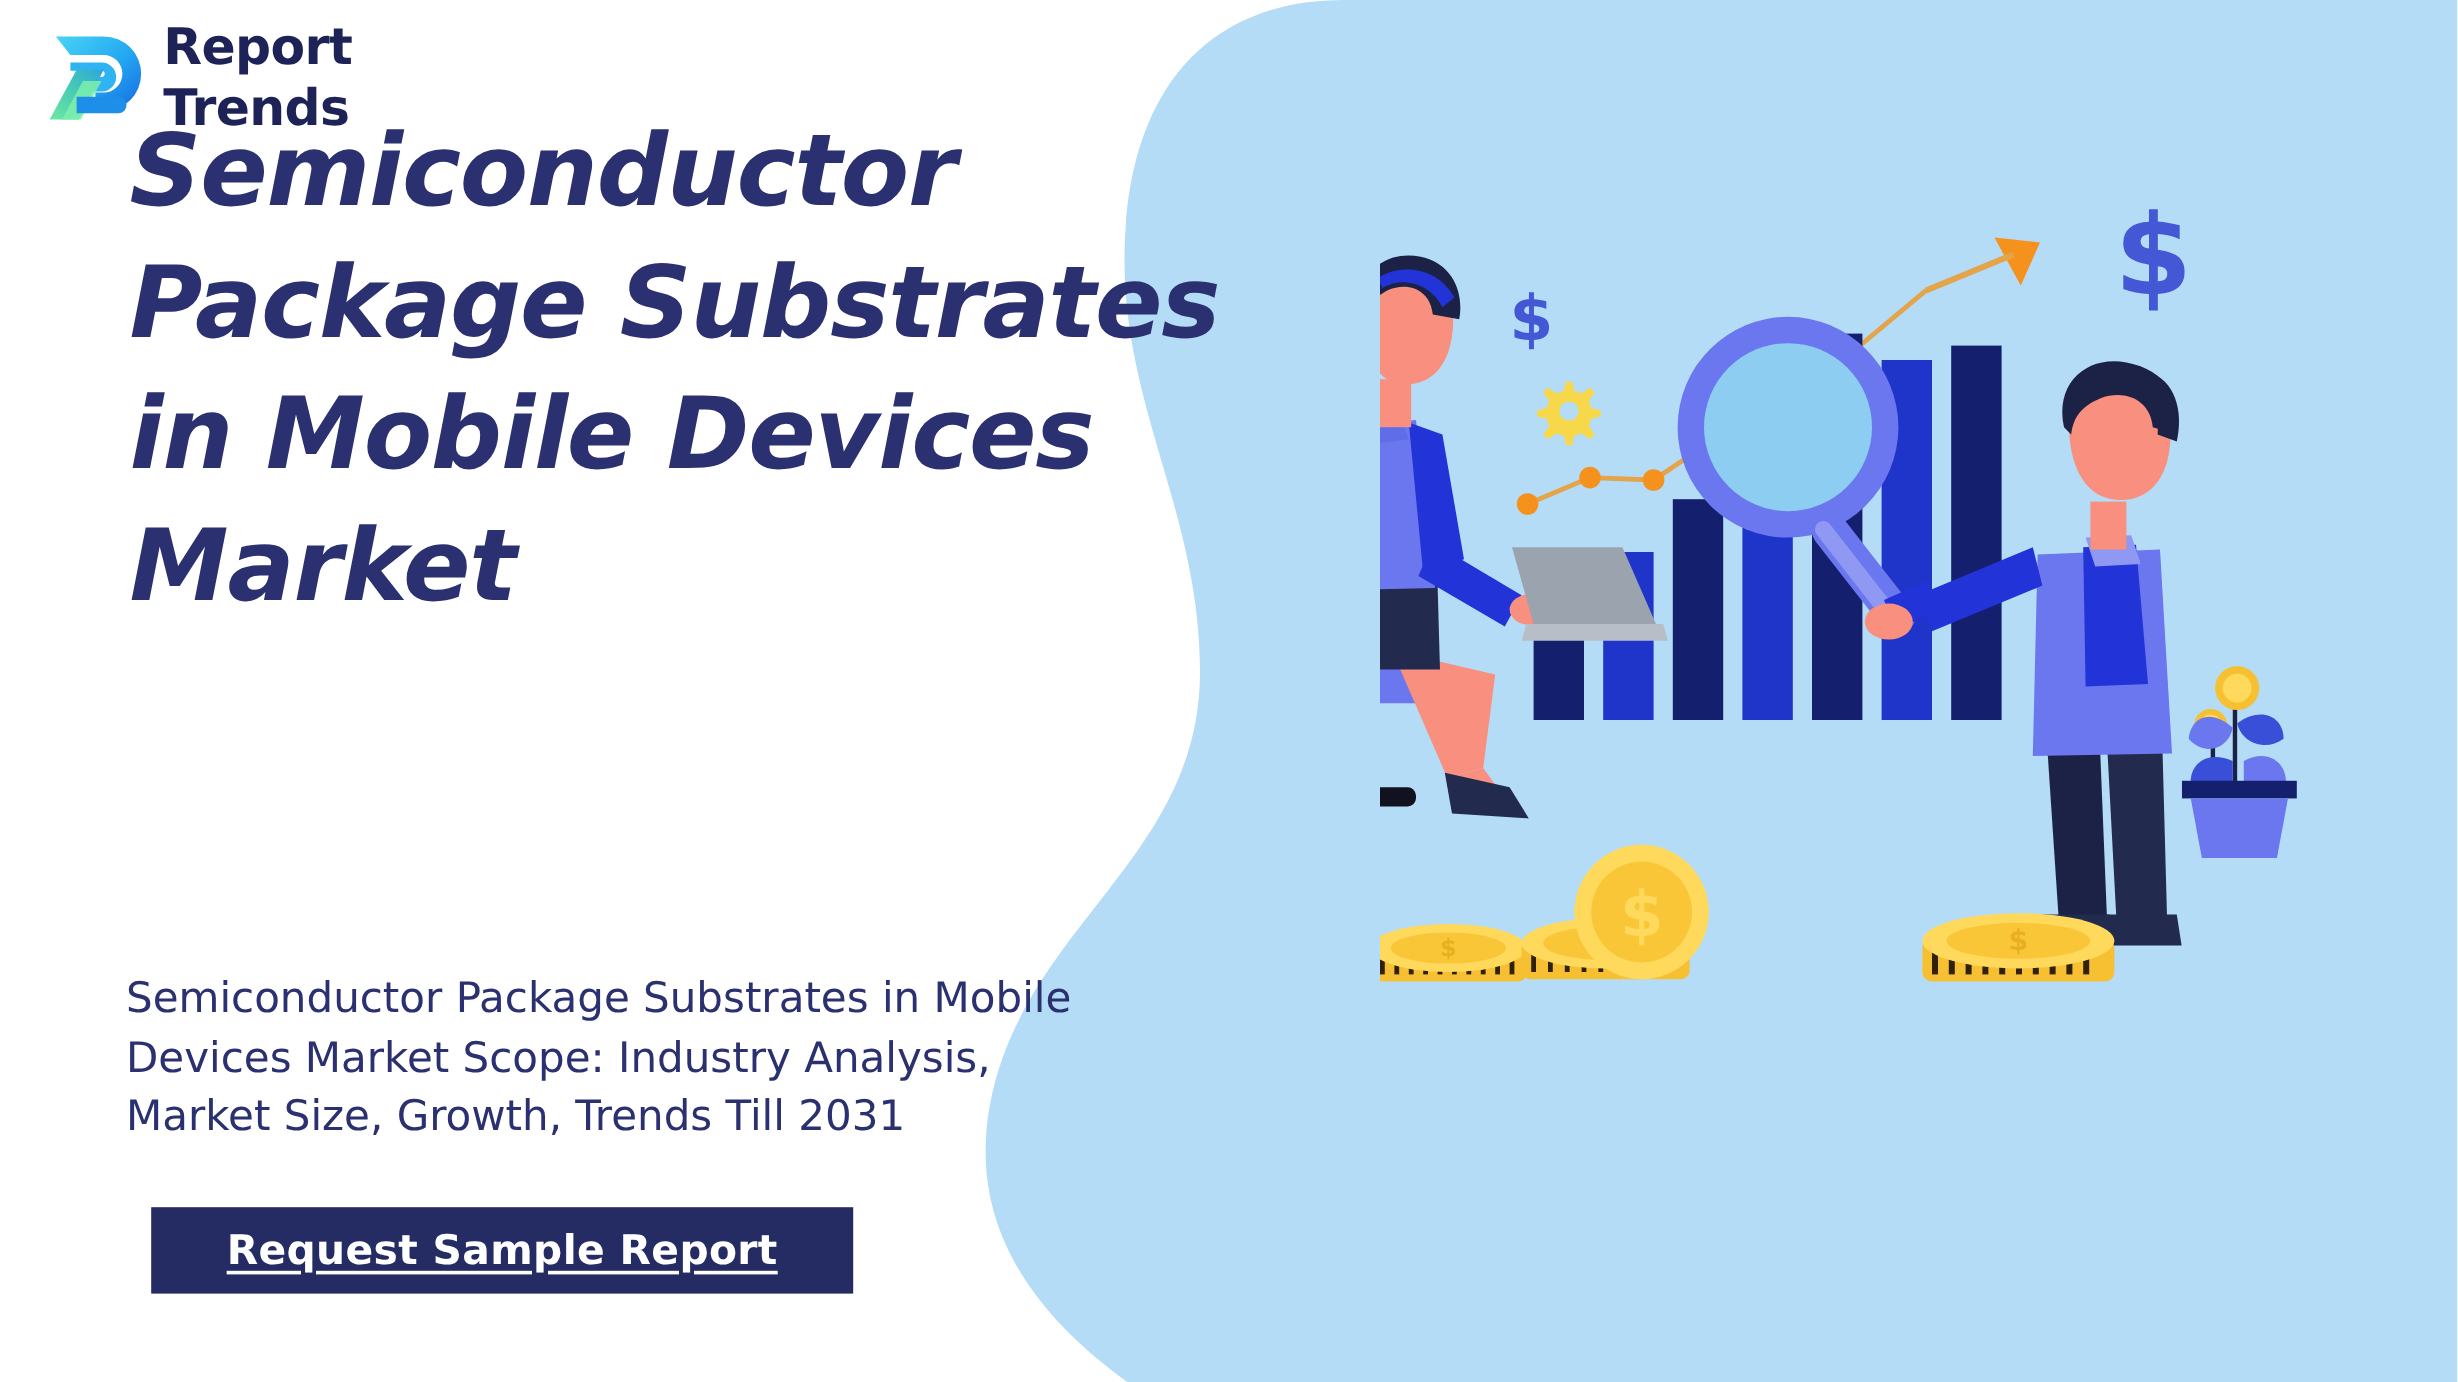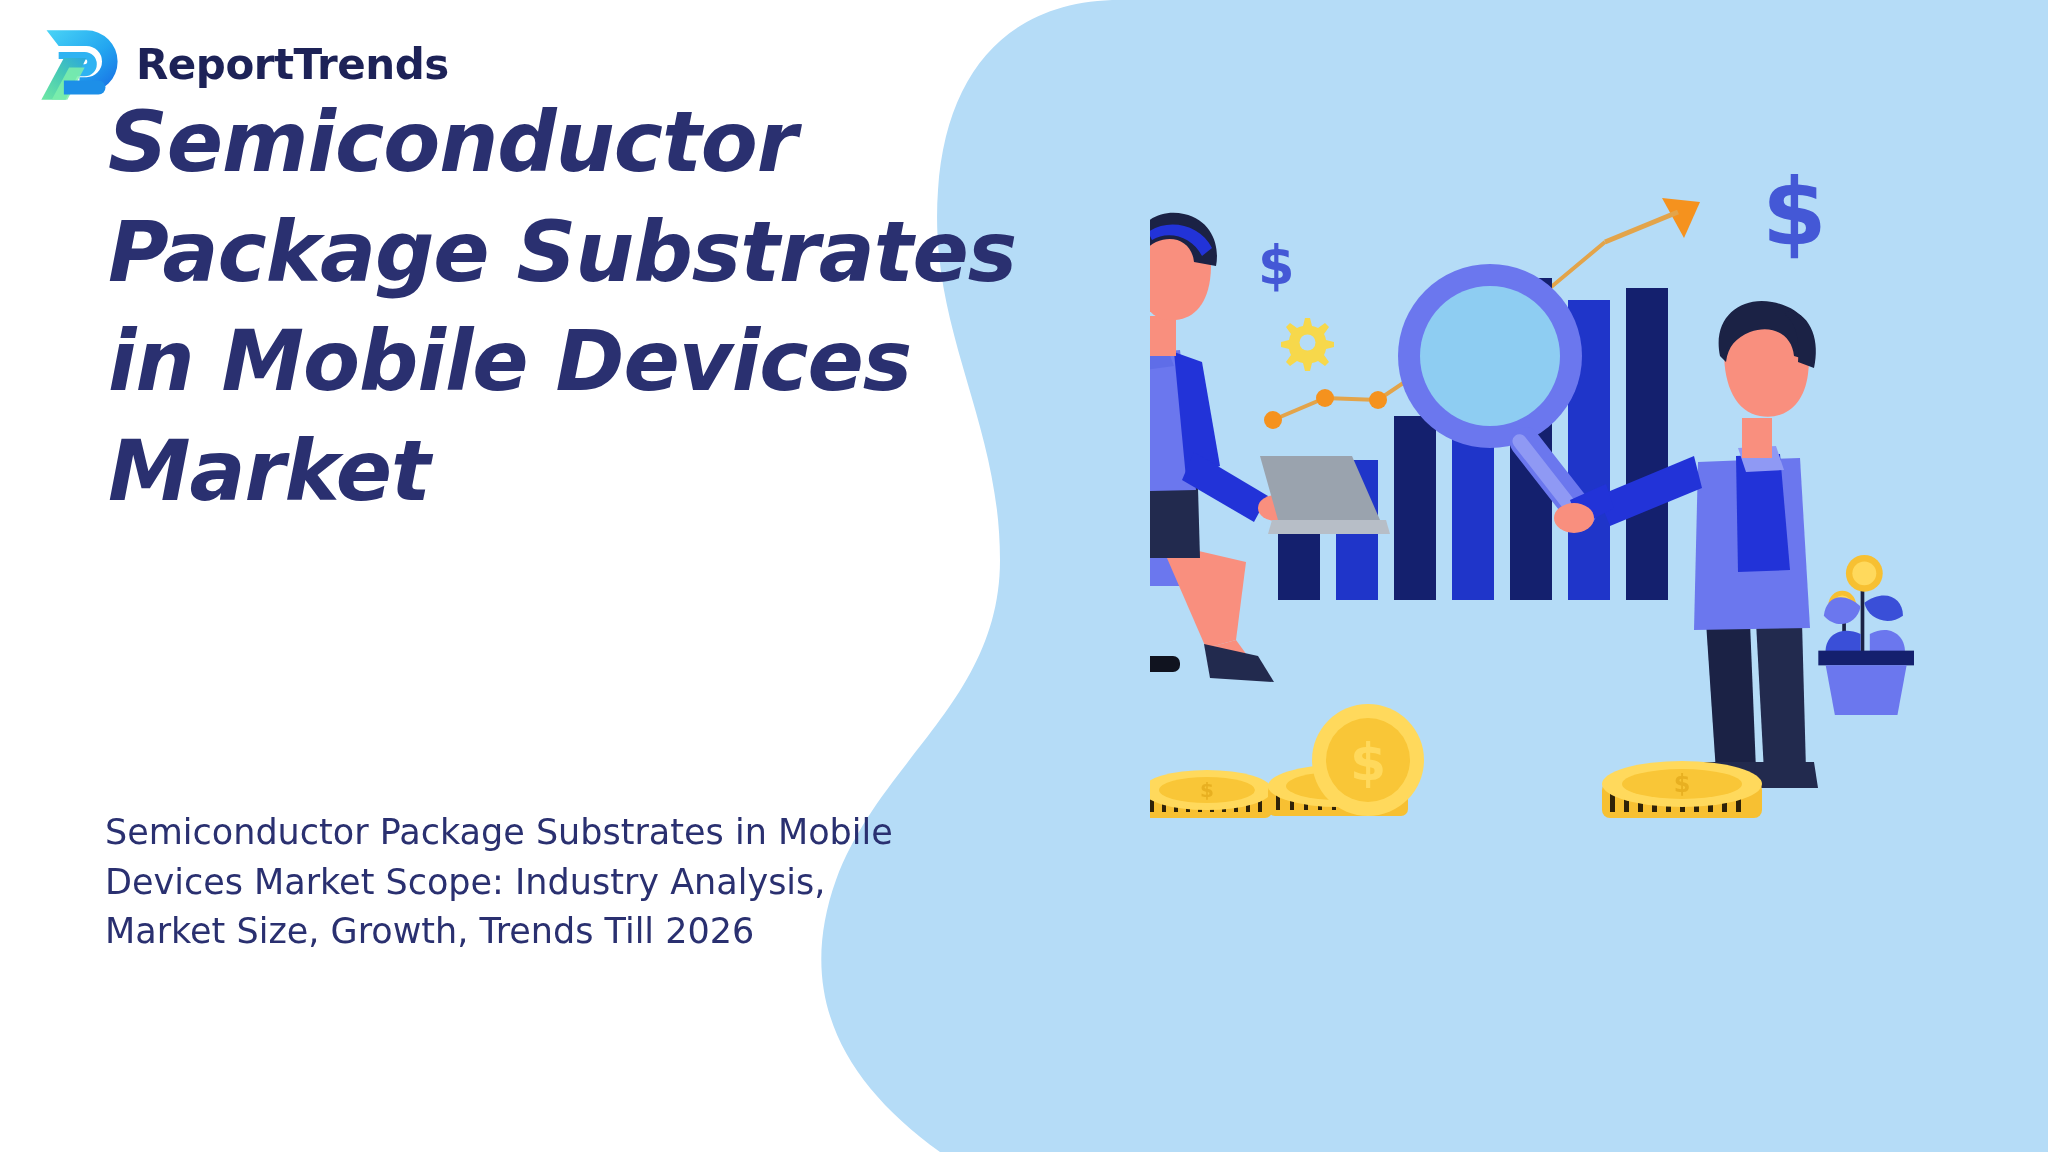--- a/index.html
+++ b/index.html
@@ -30,13 +30,14 @@
   }
   #logo-mark { width:104px; height:104px; flex:0 0 104px; }
   #logo-words {
-    display:flex; 
+    display:flex; flex-direction:column;
     line-height:0.92;
     font-family:"DejaVu Sans", sans-serif;
     font-weight:bold;
     font-size:42px;
     color:#1d2257;
     letter-spacing:-0.5px;
+    gap:12px;
   }
 
   

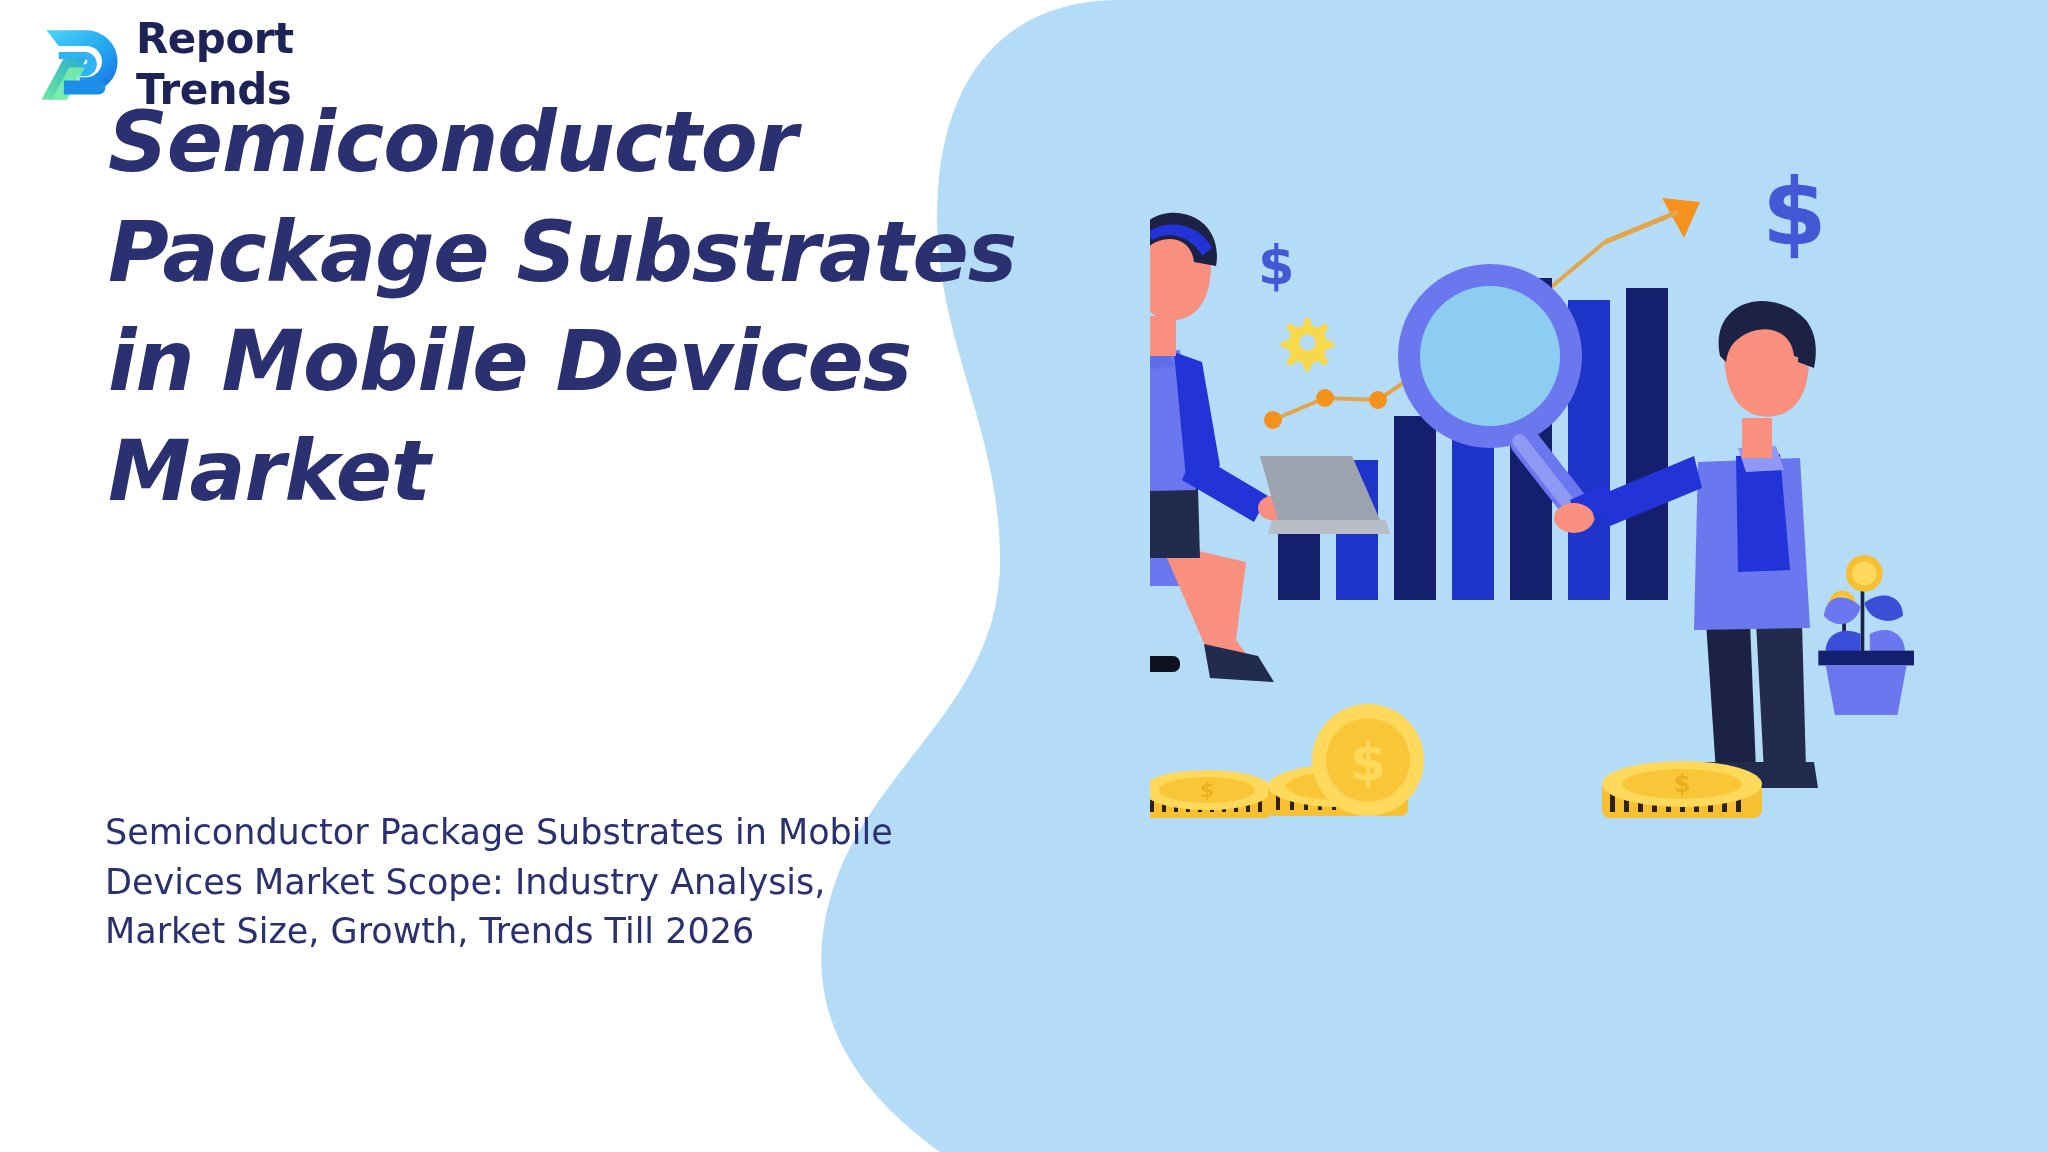--- a/index.html
+++ b/index.html
@@ -140,7 +140,7 @@
 
   <h1 id="headline">Semiconductor Package Substrates in Mobile Devices Market</h1>
 
-  <p id="subtitle">Semiconductor Package Substrates in Mobile Devices Market Scope: Industry Analysis, Market Size, Growth, Trends Till 2026</p>
+  <p id="subtitle">Semiconductor Package Substrates in Mobile Devices Market Scope: Industry Analysis, Market Size, Growth, Trends Till 2031</p>
 
 
   <svg id="illustration" viewBox="0 0 800 700" aria-hidden="true">

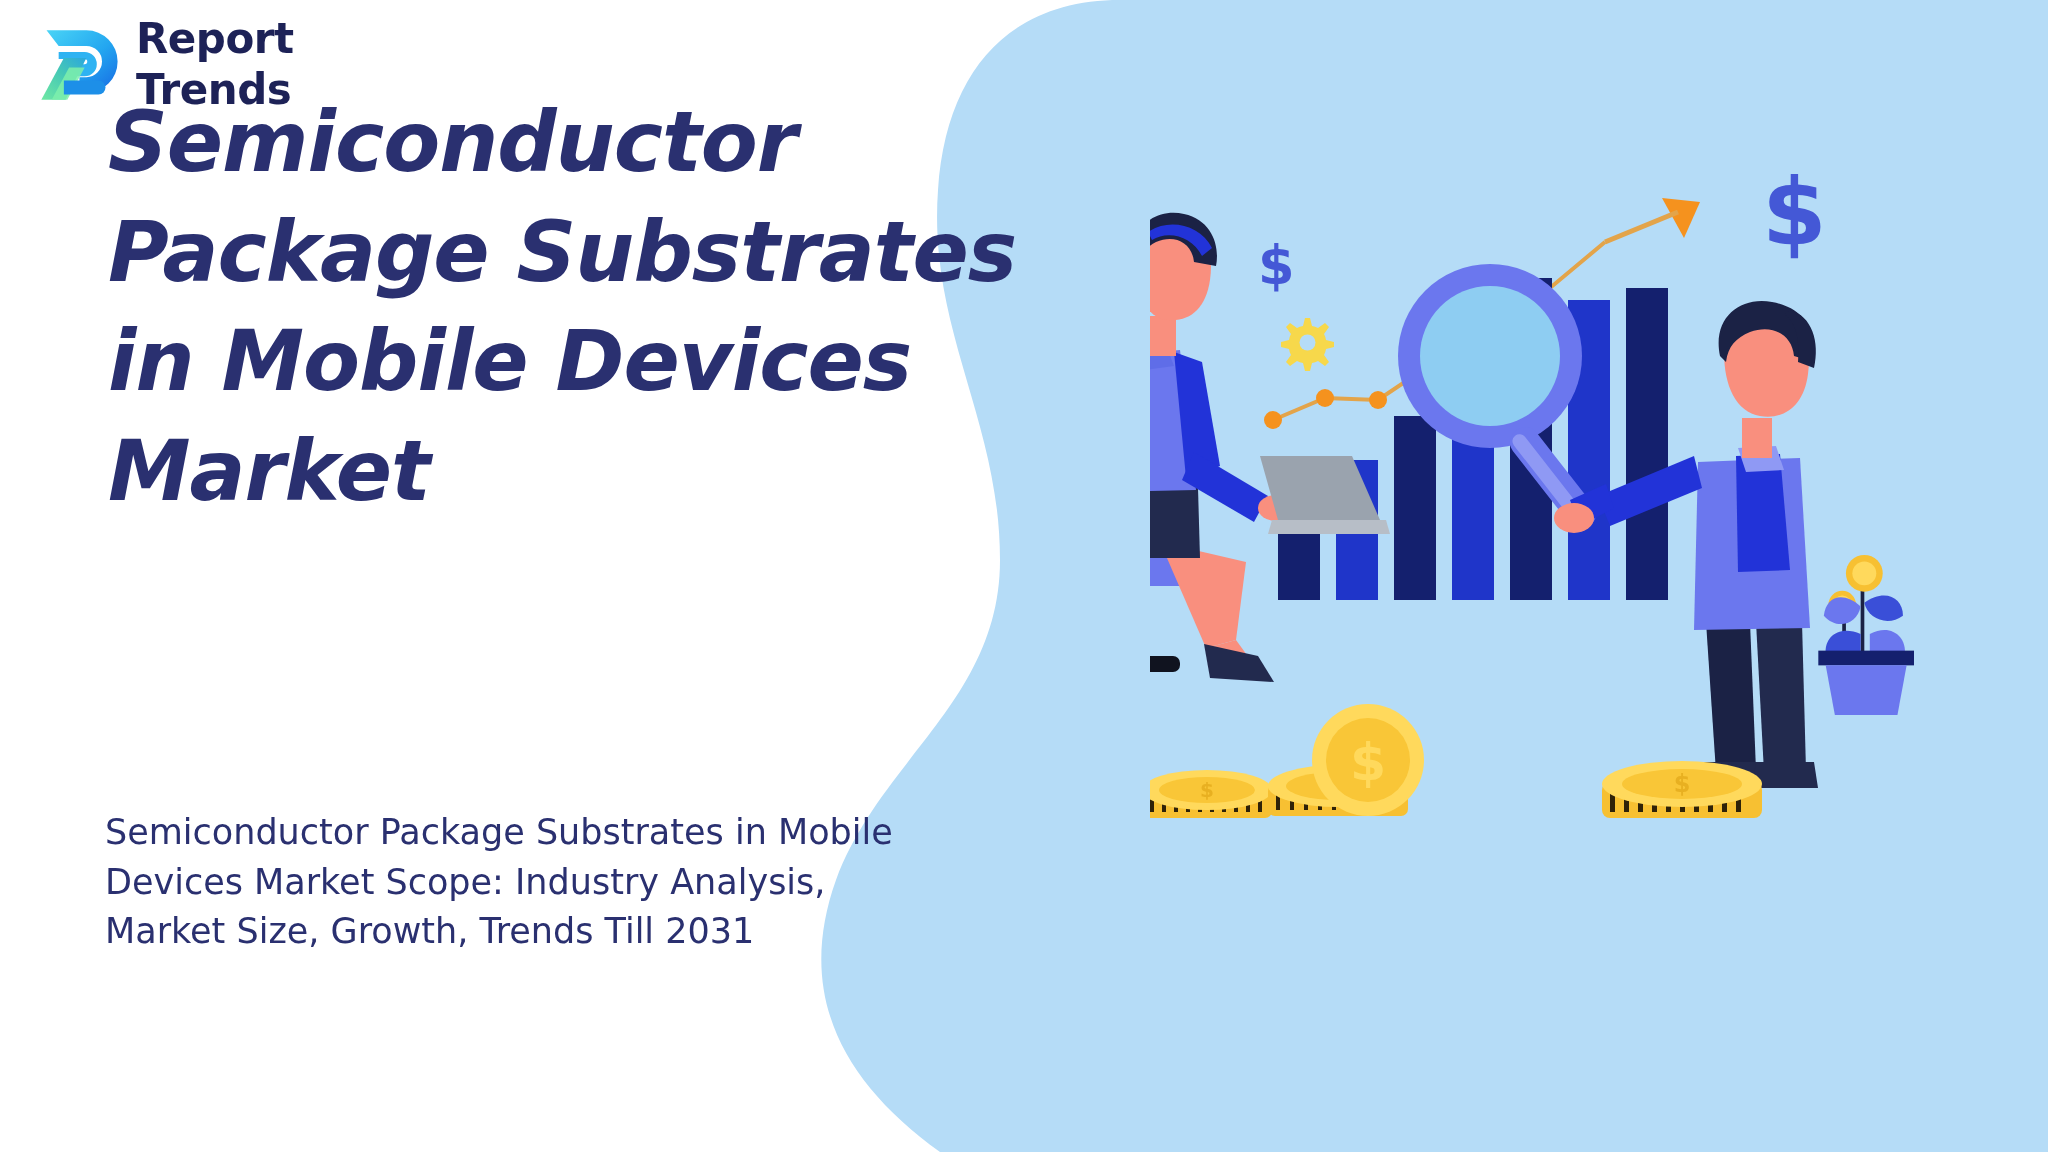--- a/index.html
+++ b/index.html
@@ -142,6 +142,9 @@
 
   <p id="subtitle">Semiconductor Package Substrates in Mobile Devices Market Scope: Industry Analysis, Market Size, Growth, Trends Till 2031</p>
 
+  <button id="cta-button">
+    <span id="cta-label">Request Sample Report</span>
+  </button>
 
   <svg id="illustration" viewBox="0 0 800 700" aria-hidden="true">
 

